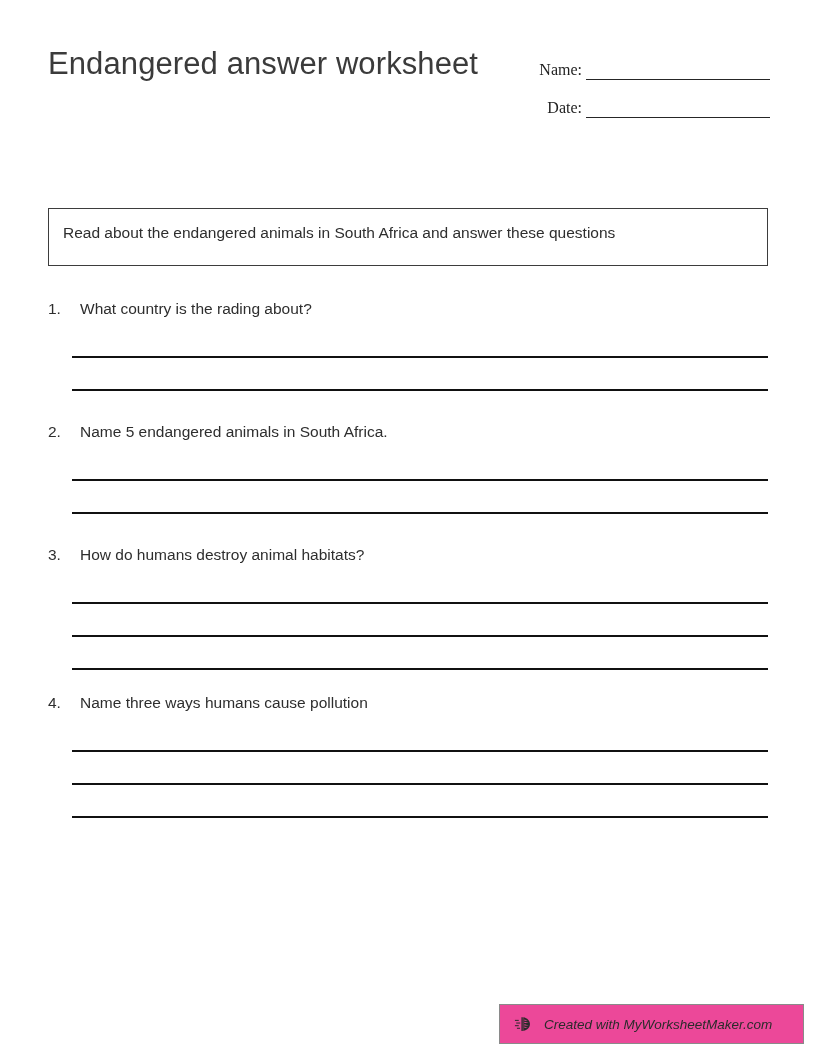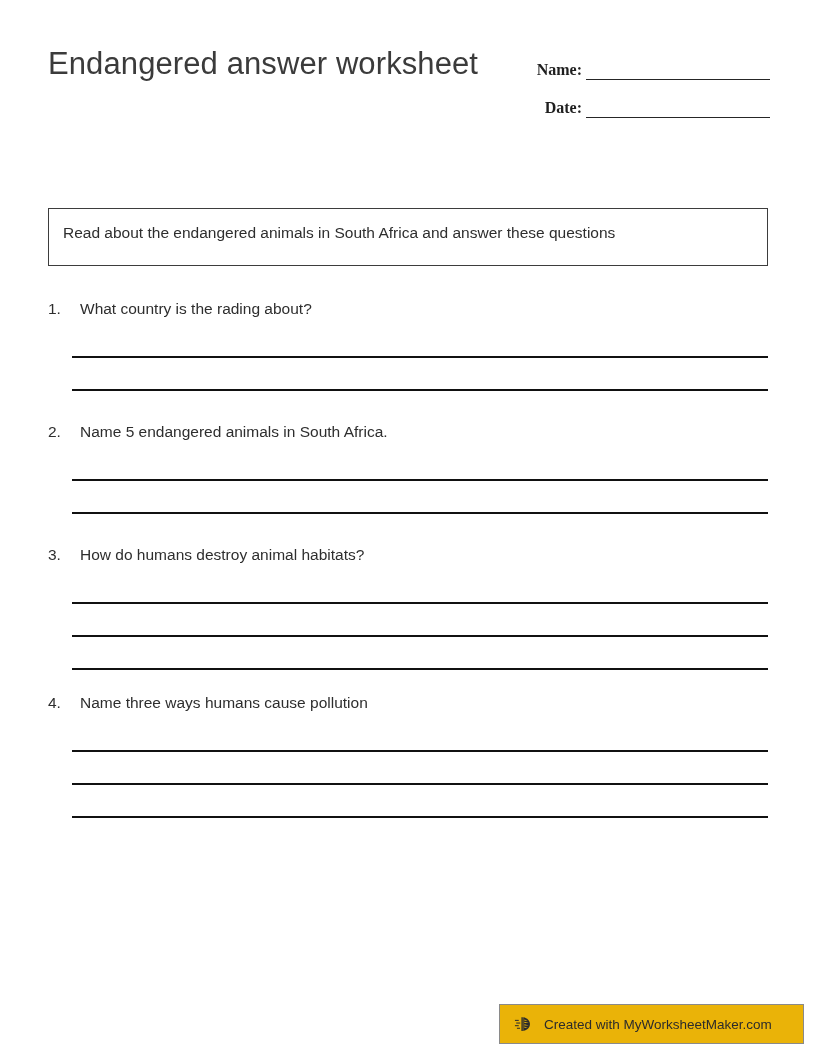--- a/index.html
+++ b/index.html
@@ -64,7 +64,6 @@
     padding-bottom: 7px;
     padding-right: 4px;
     white-space: nowrap;
-    font-weight: bold;
   }
   .meta-line {
     flex: 1;

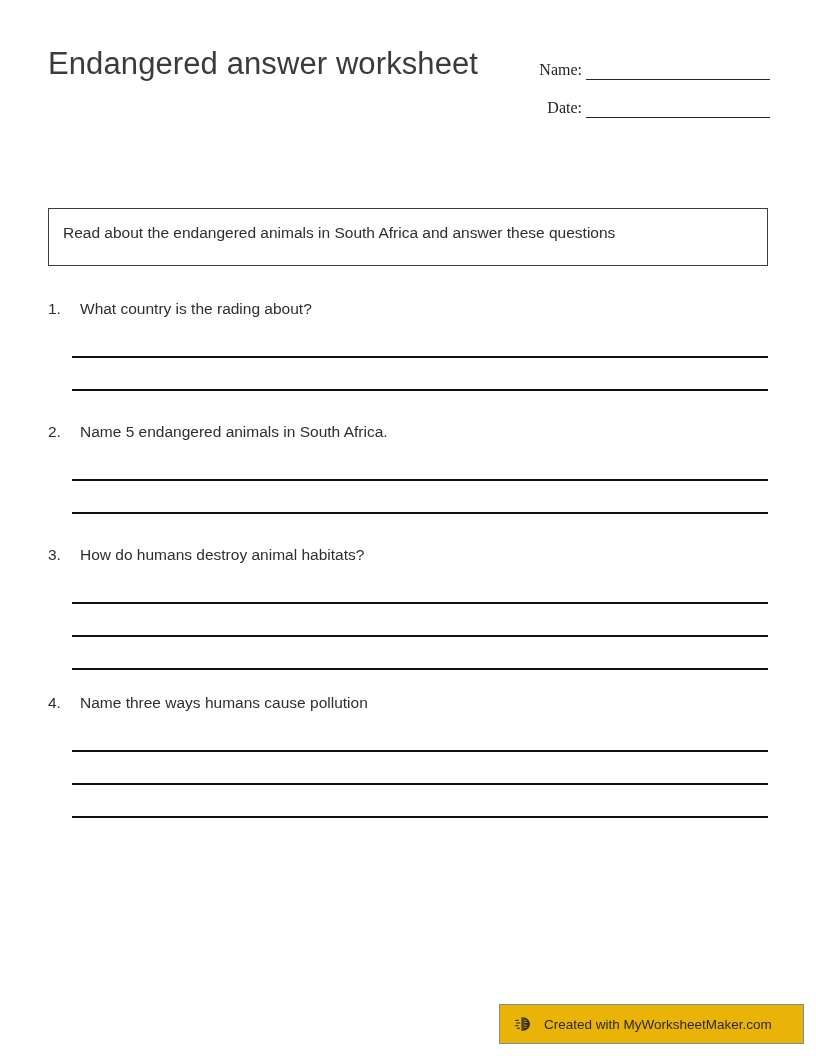--- a/index.html
+++ b/index.html
@@ -142,10 +142,11 @@
     height: 40px;
     box-sizing: border-box;
     border: 1.2px solid #8a8a8a;
-    background: #eab308;
+    background: #ec4899;
     display: flex;
     align-items: center;
     padding-left: 14px;
+    font-style: italic;
   }
   .footer-logo {
     width: 22px;

